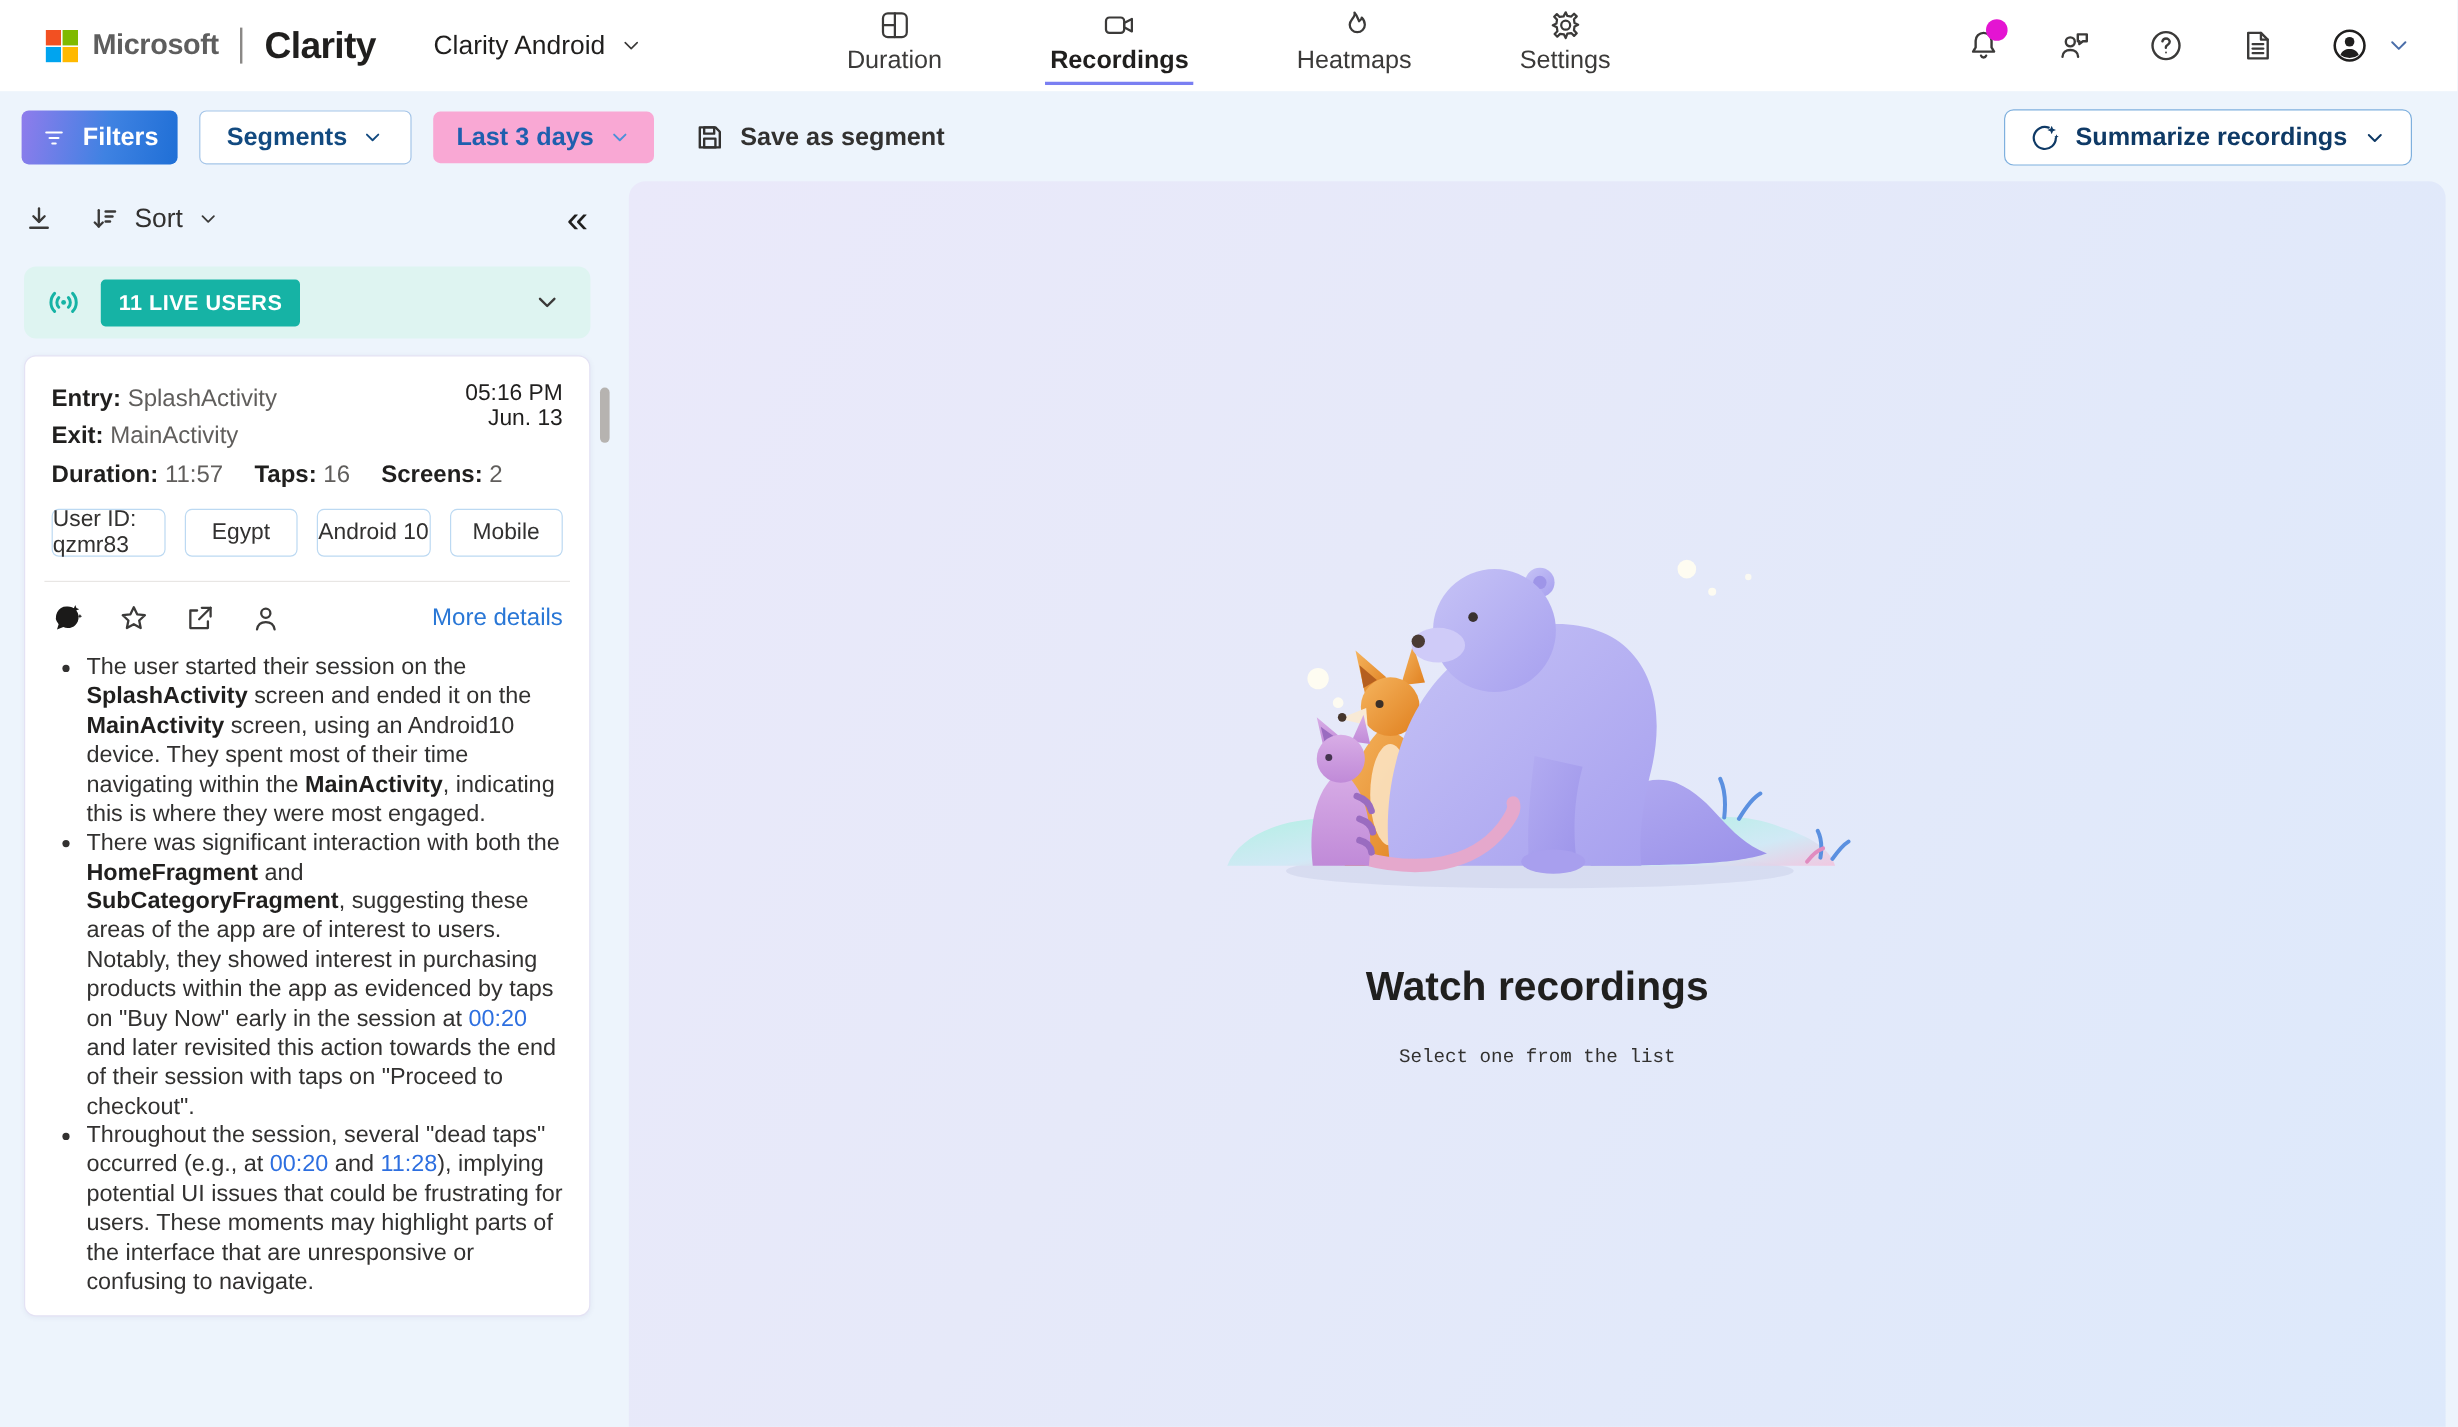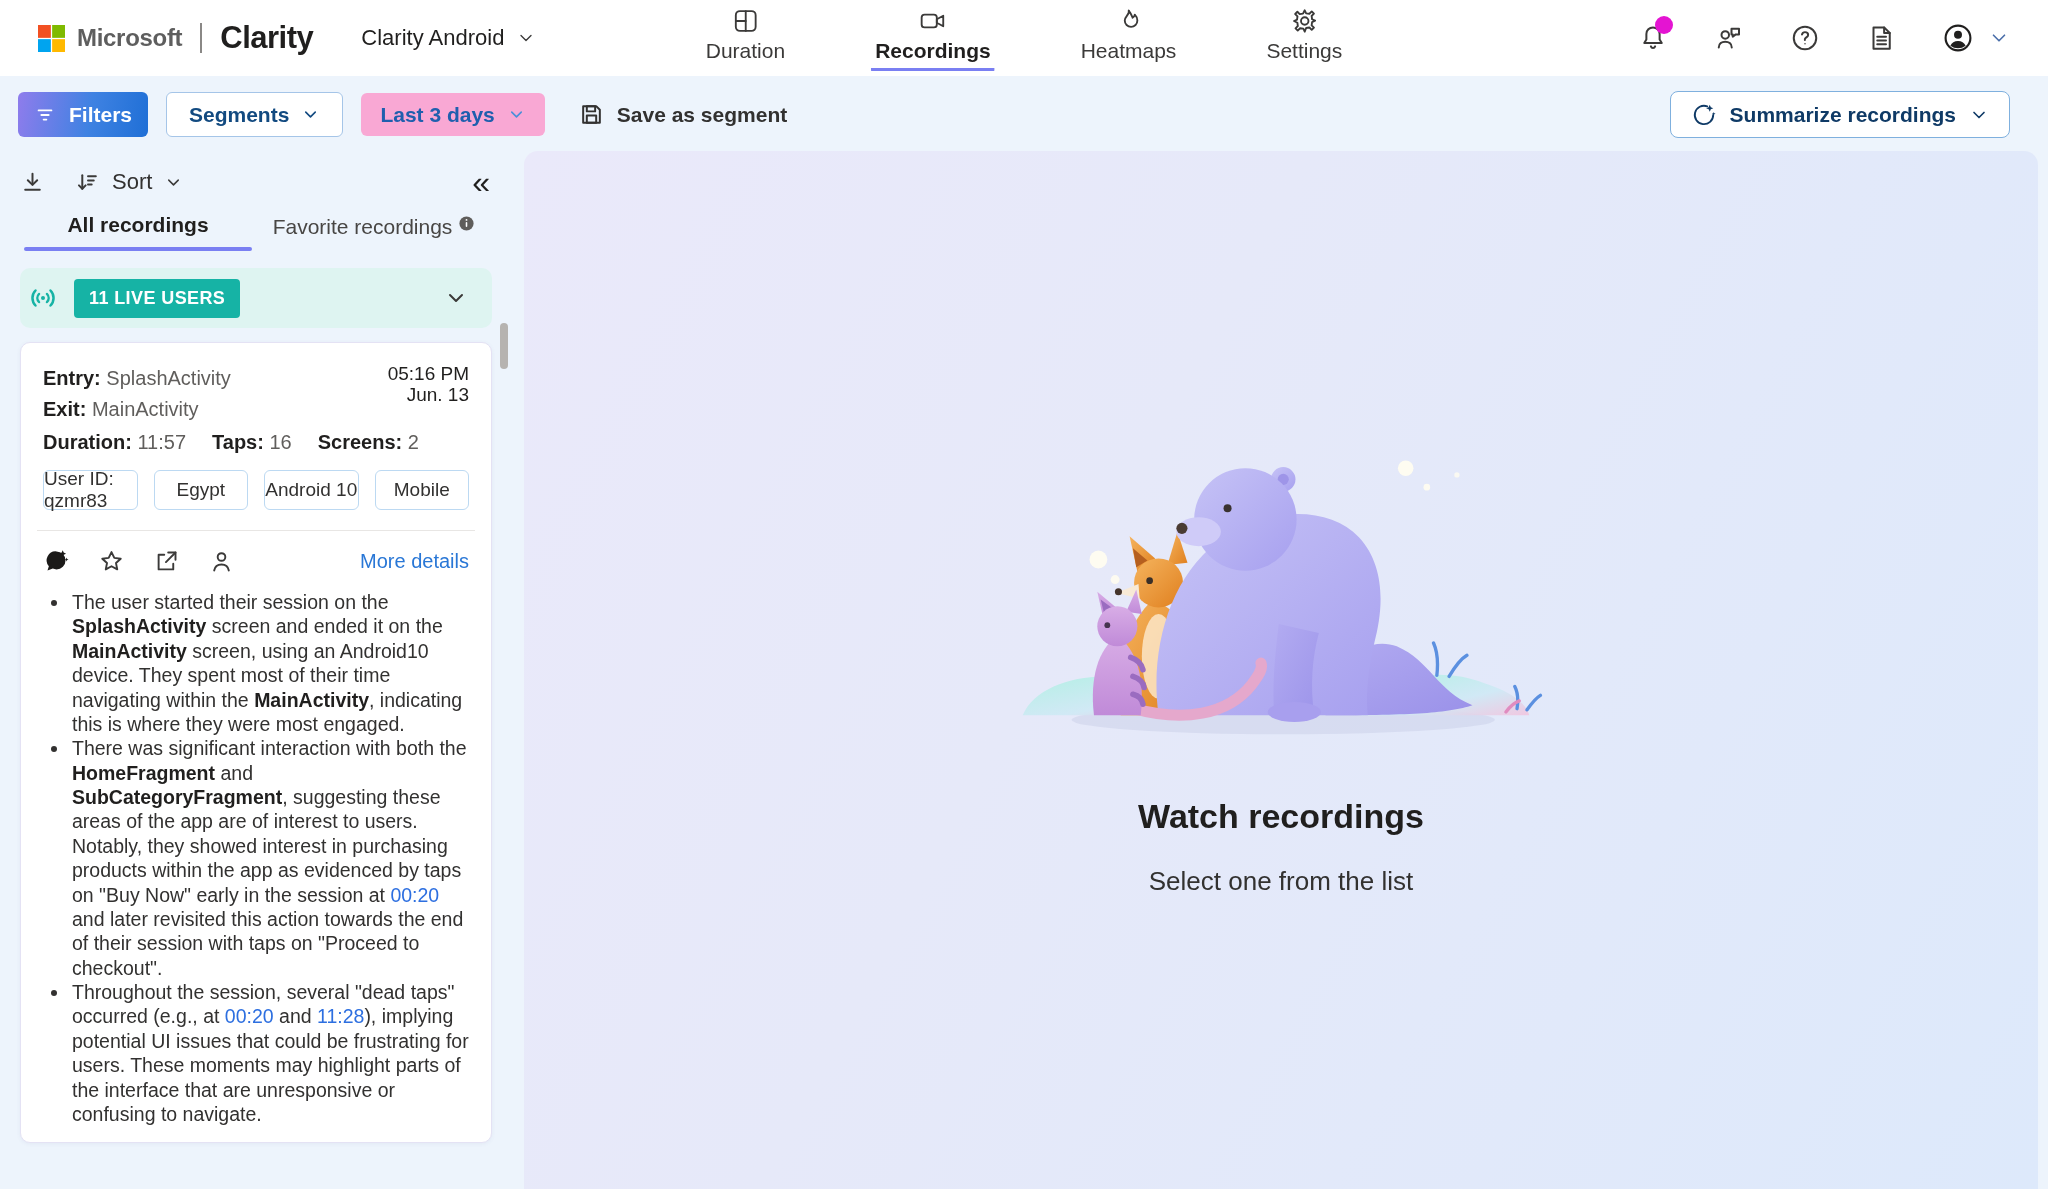--- a/index.html
+++ b/index.html
@@ -256,18 +256,6 @@
         <span class="collapse-btn">«</span>
       </div>
 
-      <div class="tabs">
-        <div class="tab active">
-          <span>All recordings</span>
-        </div>
-        <div class="tab">
-          <span>Favorite recordings</span><span class="info-dot"><svg width="17" height="17" viewBox="0 0 24 24">
-                <circle cx="12" cy="12" r="10" fill="#5f5d5b"></circle>
-                <rect x="10.9" y="10" width="2.2" height="7" rx="1.1" fill="#fff"></rect>
-                <circle cx="12" cy="6.9" r="1.3" fill="#fff"></circle>
-              </svg></span>
-        </div>
-      </div>
 
       <div class="live-banner">
         <svg width="30" height="30" viewBox="0 0 24 24" style="stroke:#16b3a5;fill:none;stroke-width:2;stroke-linecap:round">

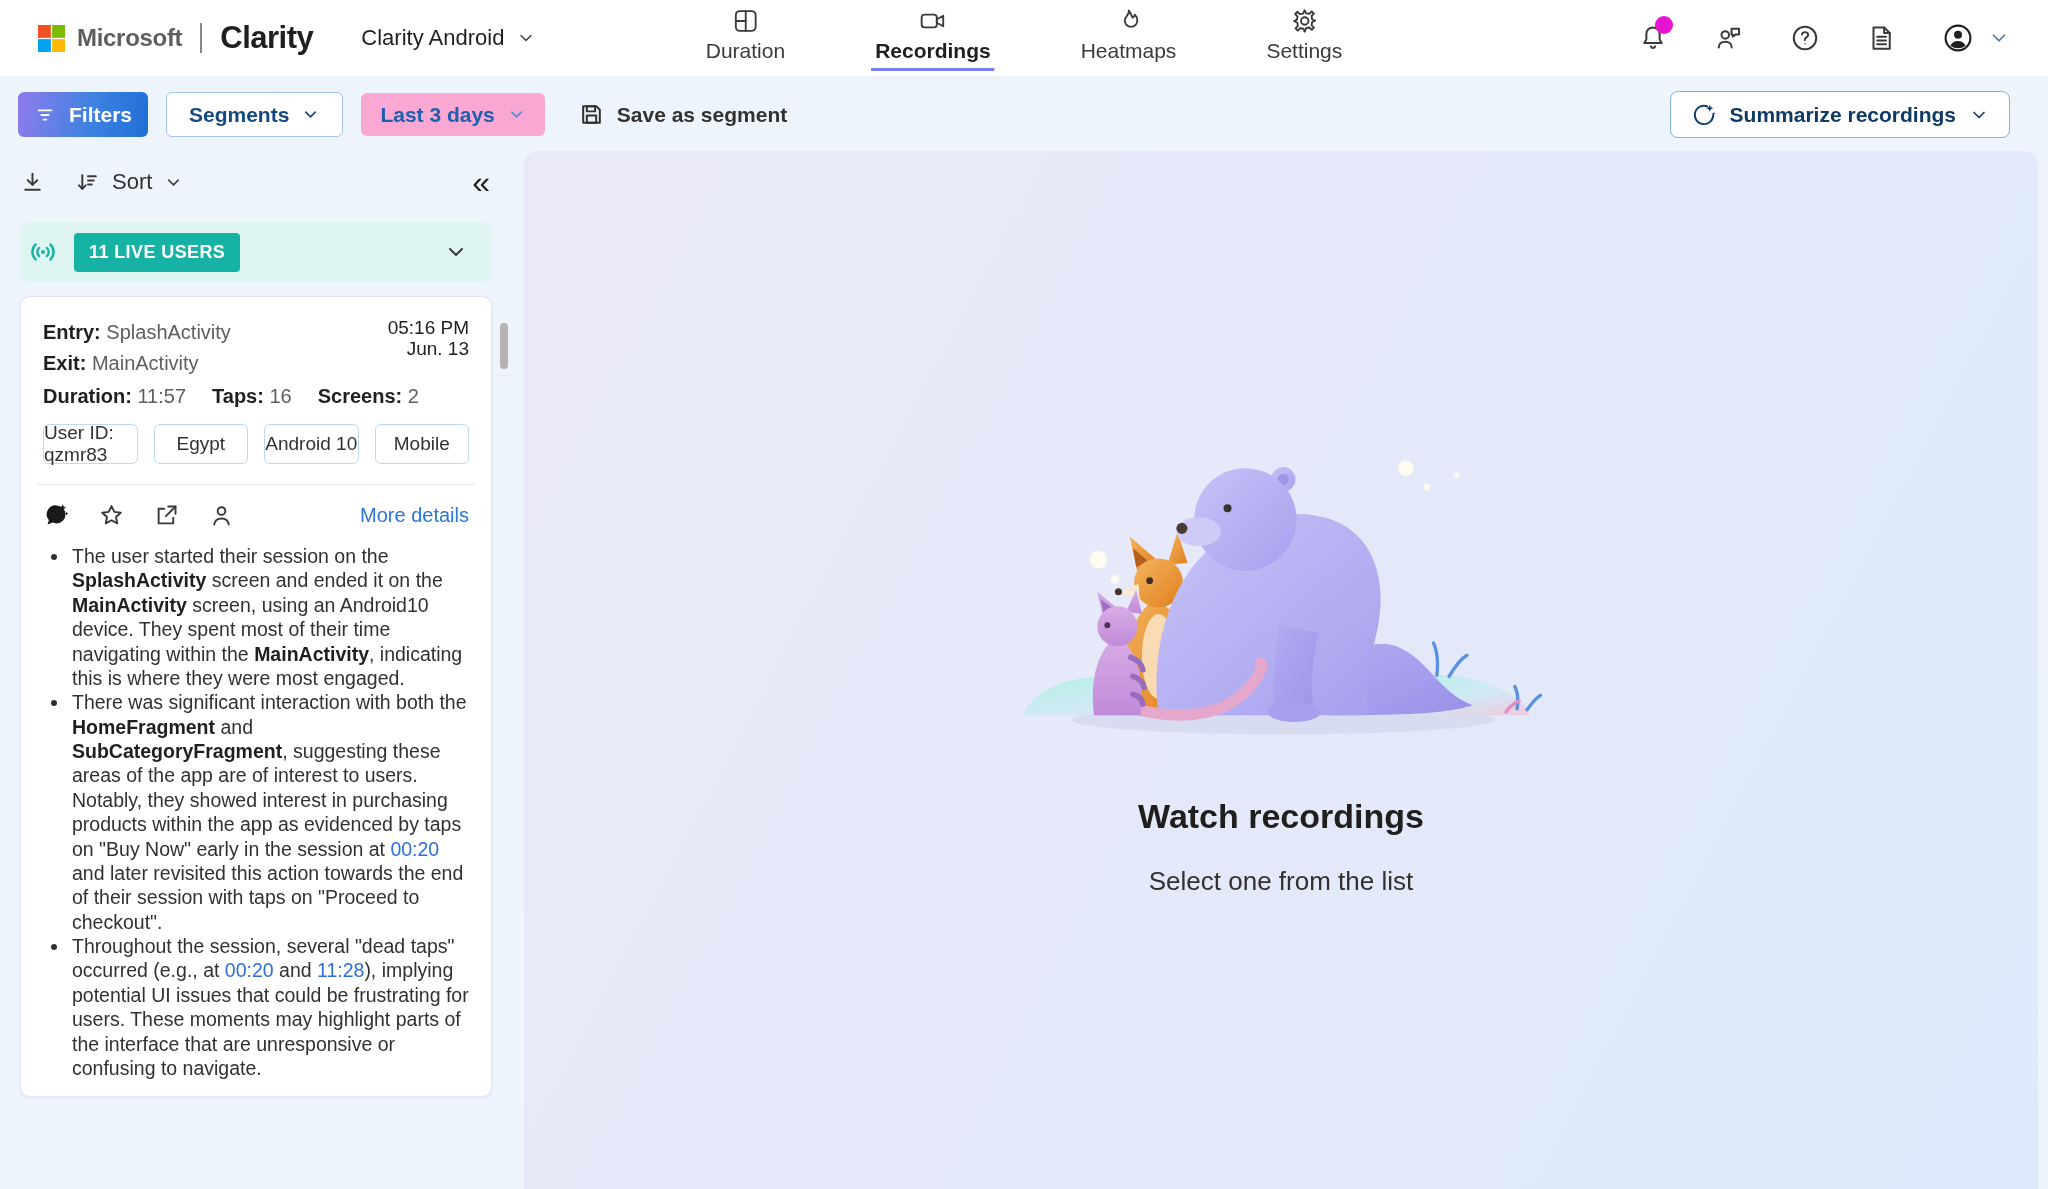--- a/index.html
+++ b/index.html
@@ -52,7 +52,7 @@
   .tab.active::after { content:""; position:absolute; left:4px; right:4px; bottom:0; height:4px; border-radius:2px; background:#7a7ff2; }
   .tab .info-dot { display:inline-block; vertical-align:2px; margin-left:6px; }
 
-  .live-banner { margin-top:17px; background:#def4f1; border-radius:10px; height:60px; display:flex; align-items:center; gap:16px; padding:0 24px 0 8px; }
+  .live-banner { margin-top:17px; background:#def4f1; border-radius:10px; height:60px; display:flex; align-items:center; gap:16px; padding:0 24px 0 18px; }
   .live-badge { background:#16b3a5; color:#fff; font-weight:700; font-size:18px; letter-spacing:.4px; padding:9px 15px; border-radius:4px; }
   .live-chevron { margin-left:auto; cursor:pointer; display:flex; }
 

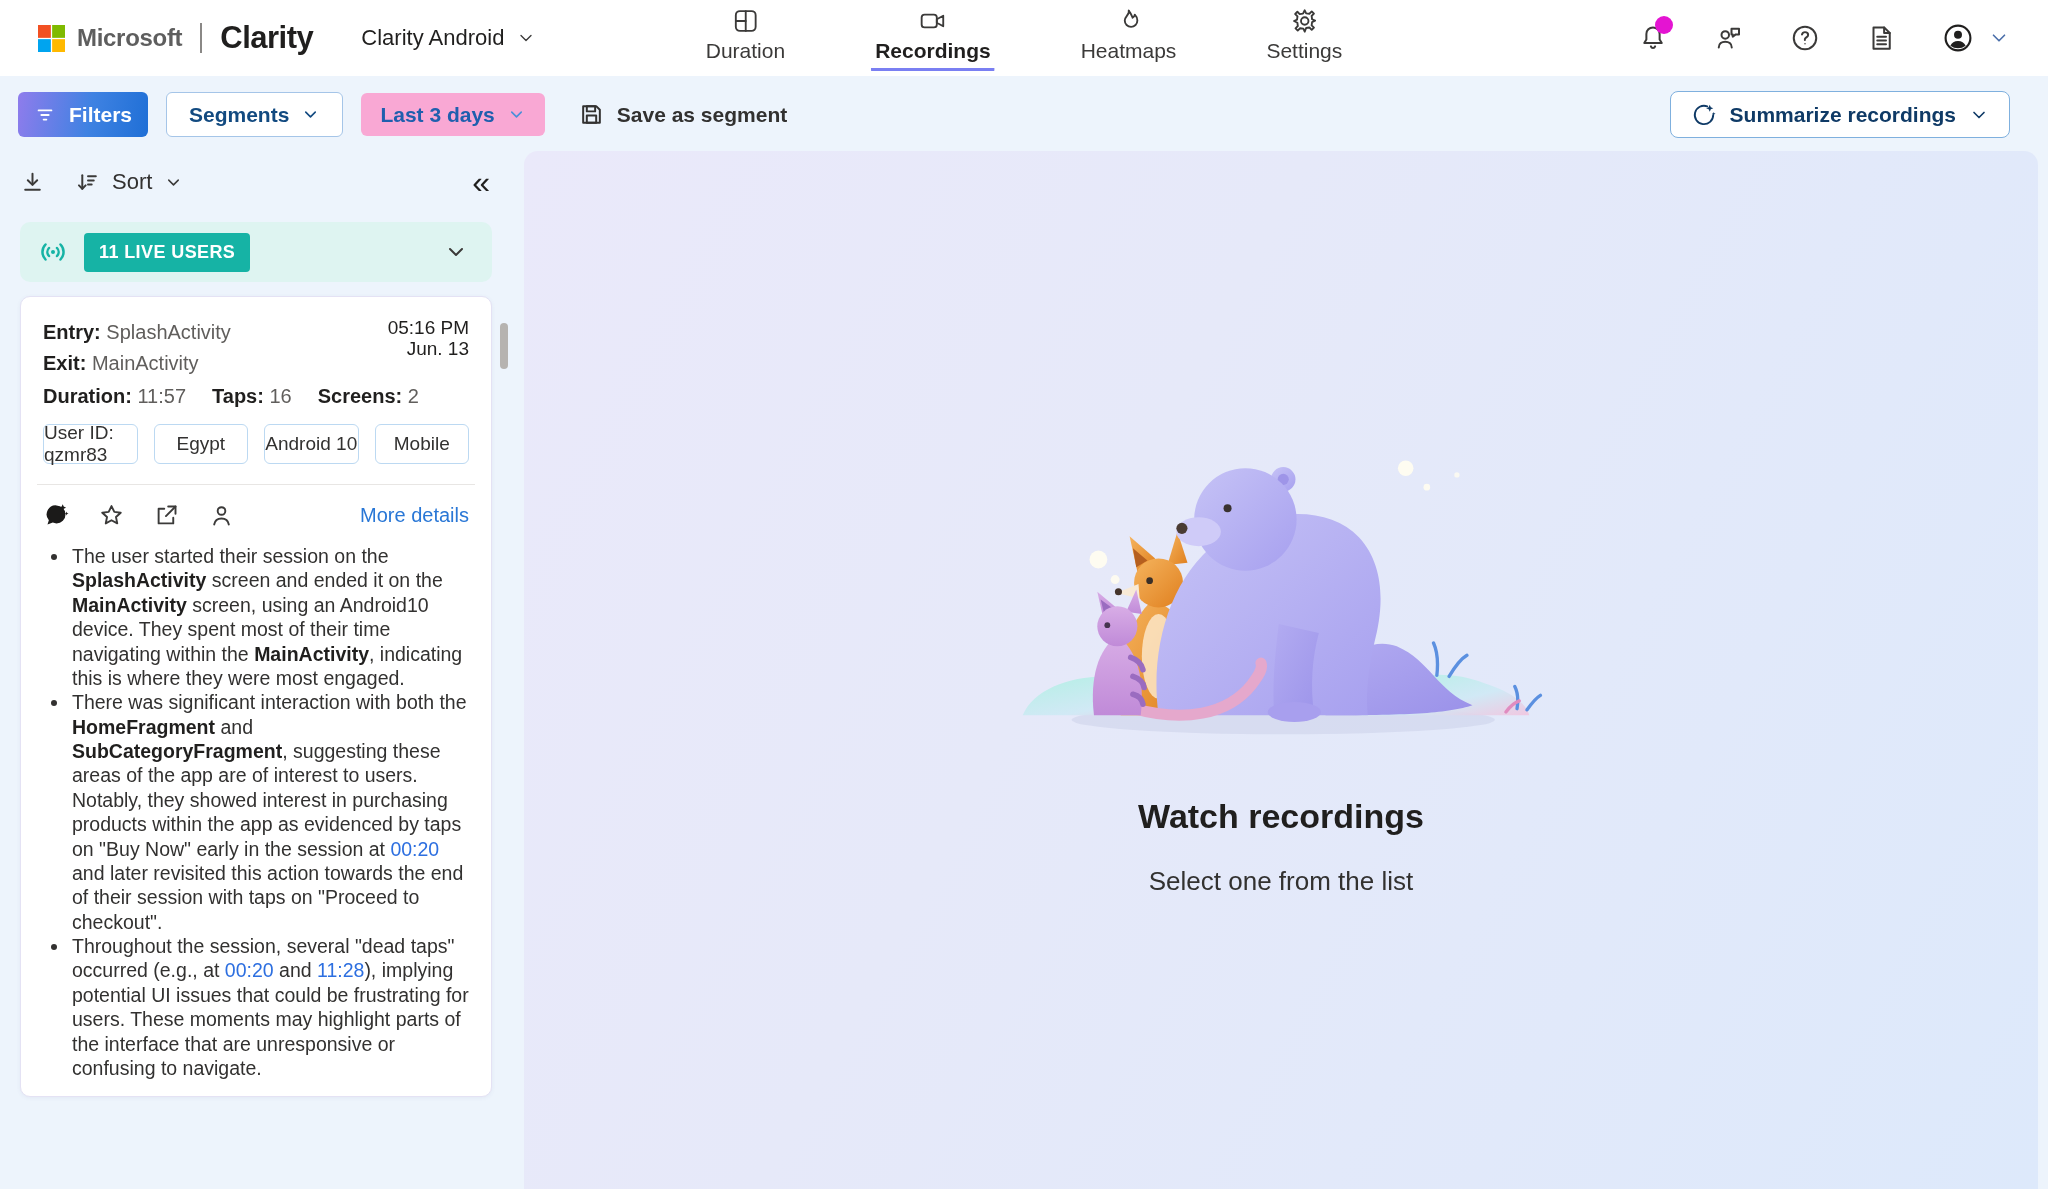--- a/index.html
+++ b/index.html
@@ -81,7 +81,7 @@
                 display:flex; flex-direction:column; align-items:center; justify-content:center; }
   .empty-state { display:flex; flex-direction:column; align-items:center; margin-top:-30px; }
   .empty-title { font-size:34px; font-weight:600; color:#201f1e; margin-top:46px; }
-  .empty-subtitle { font-size:26px; color:#323130; margin-top:30px; }
+  .empty-subtitle { font-size:16px; color:#323130; margin-top:30px;font-family:Liberation Mono, monospace; }
 
   .icon-stroke { stroke:#3b3a39; fill:none; stroke-width:1.6; stroke-linecap:round; stroke-linejoin:round; }
 </style>

